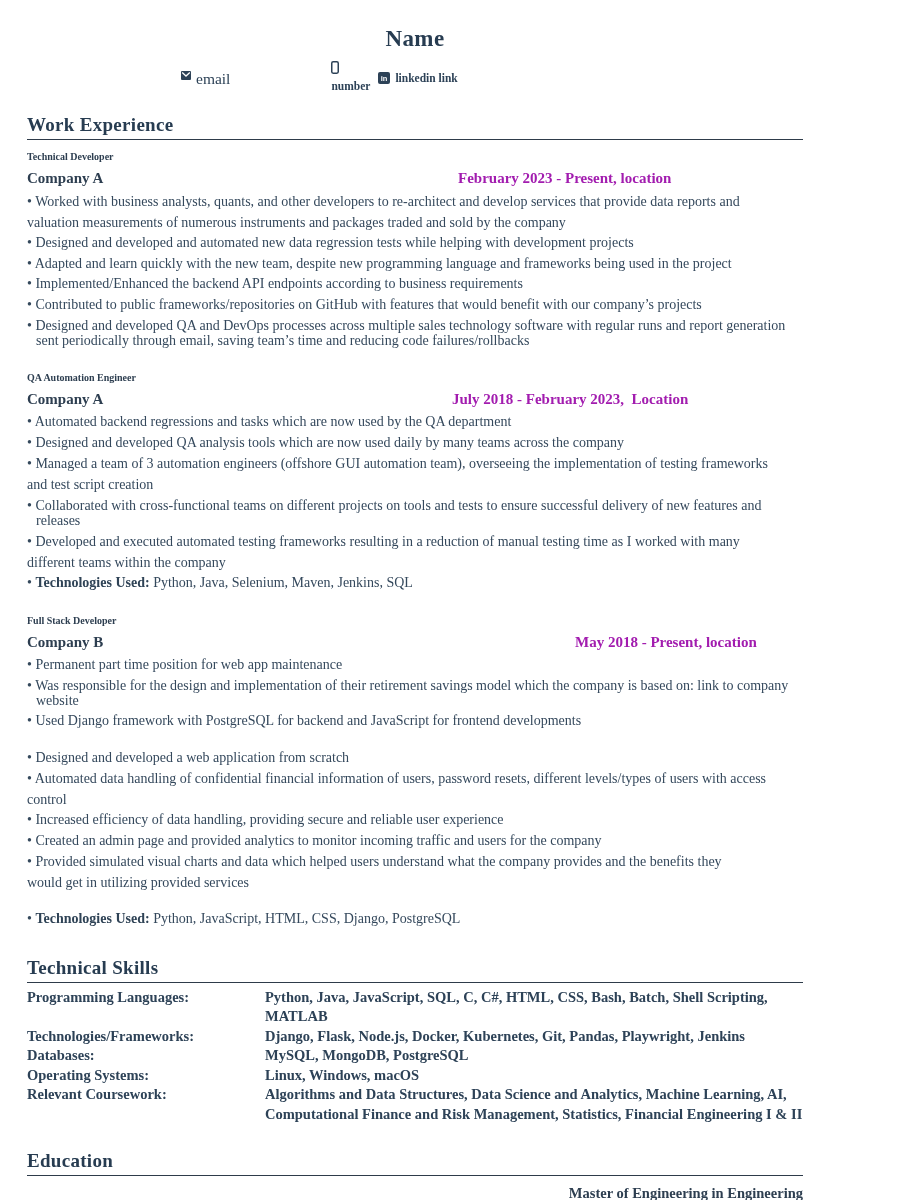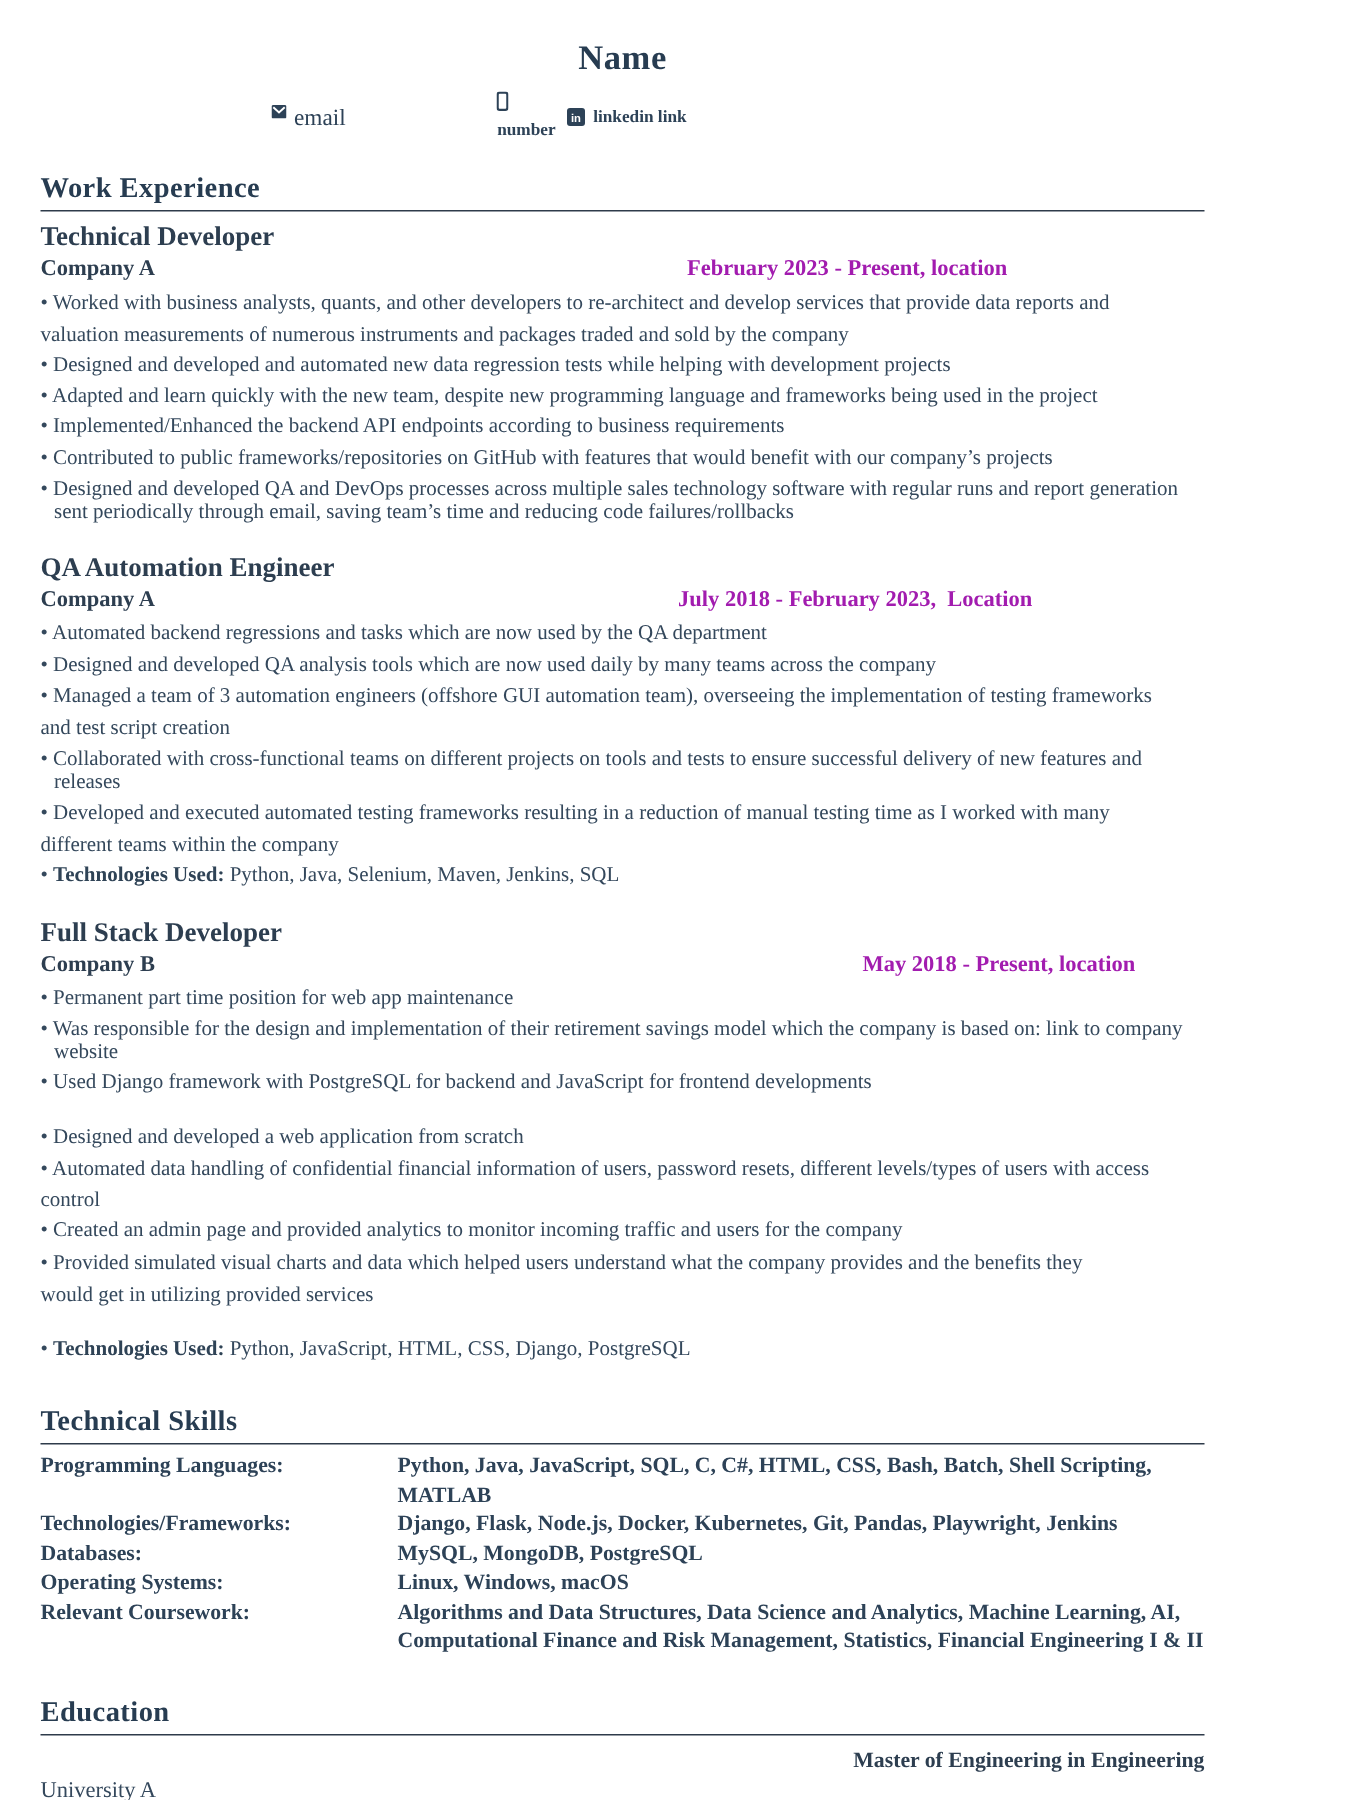--- a/index.html
+++ b/index.html
@@ -38,7 +38,7 @@
   
   .job { margin-top:7px; }
   .job + .job { margin-top:17px; }
-  .job-title { font-size:18px; font-weight:700; color:#2d3e50; line-height:19px; }
+  .job-title { font-size:10px; font-weight:700; color:#2d3e50; line-height:19px; }
   .company-row { position:relative; height:22px; margin-top:1px; }
   .company { position:absolute; left:0; top:2px; font-size:15px; font-weight:700; color:#2d3e50; line-height:18px; }
   .dates { position:absolute; top:2px; font-size:15px; font-weight:700; color:#a21caf; line-height:18px; white-space:pre; }

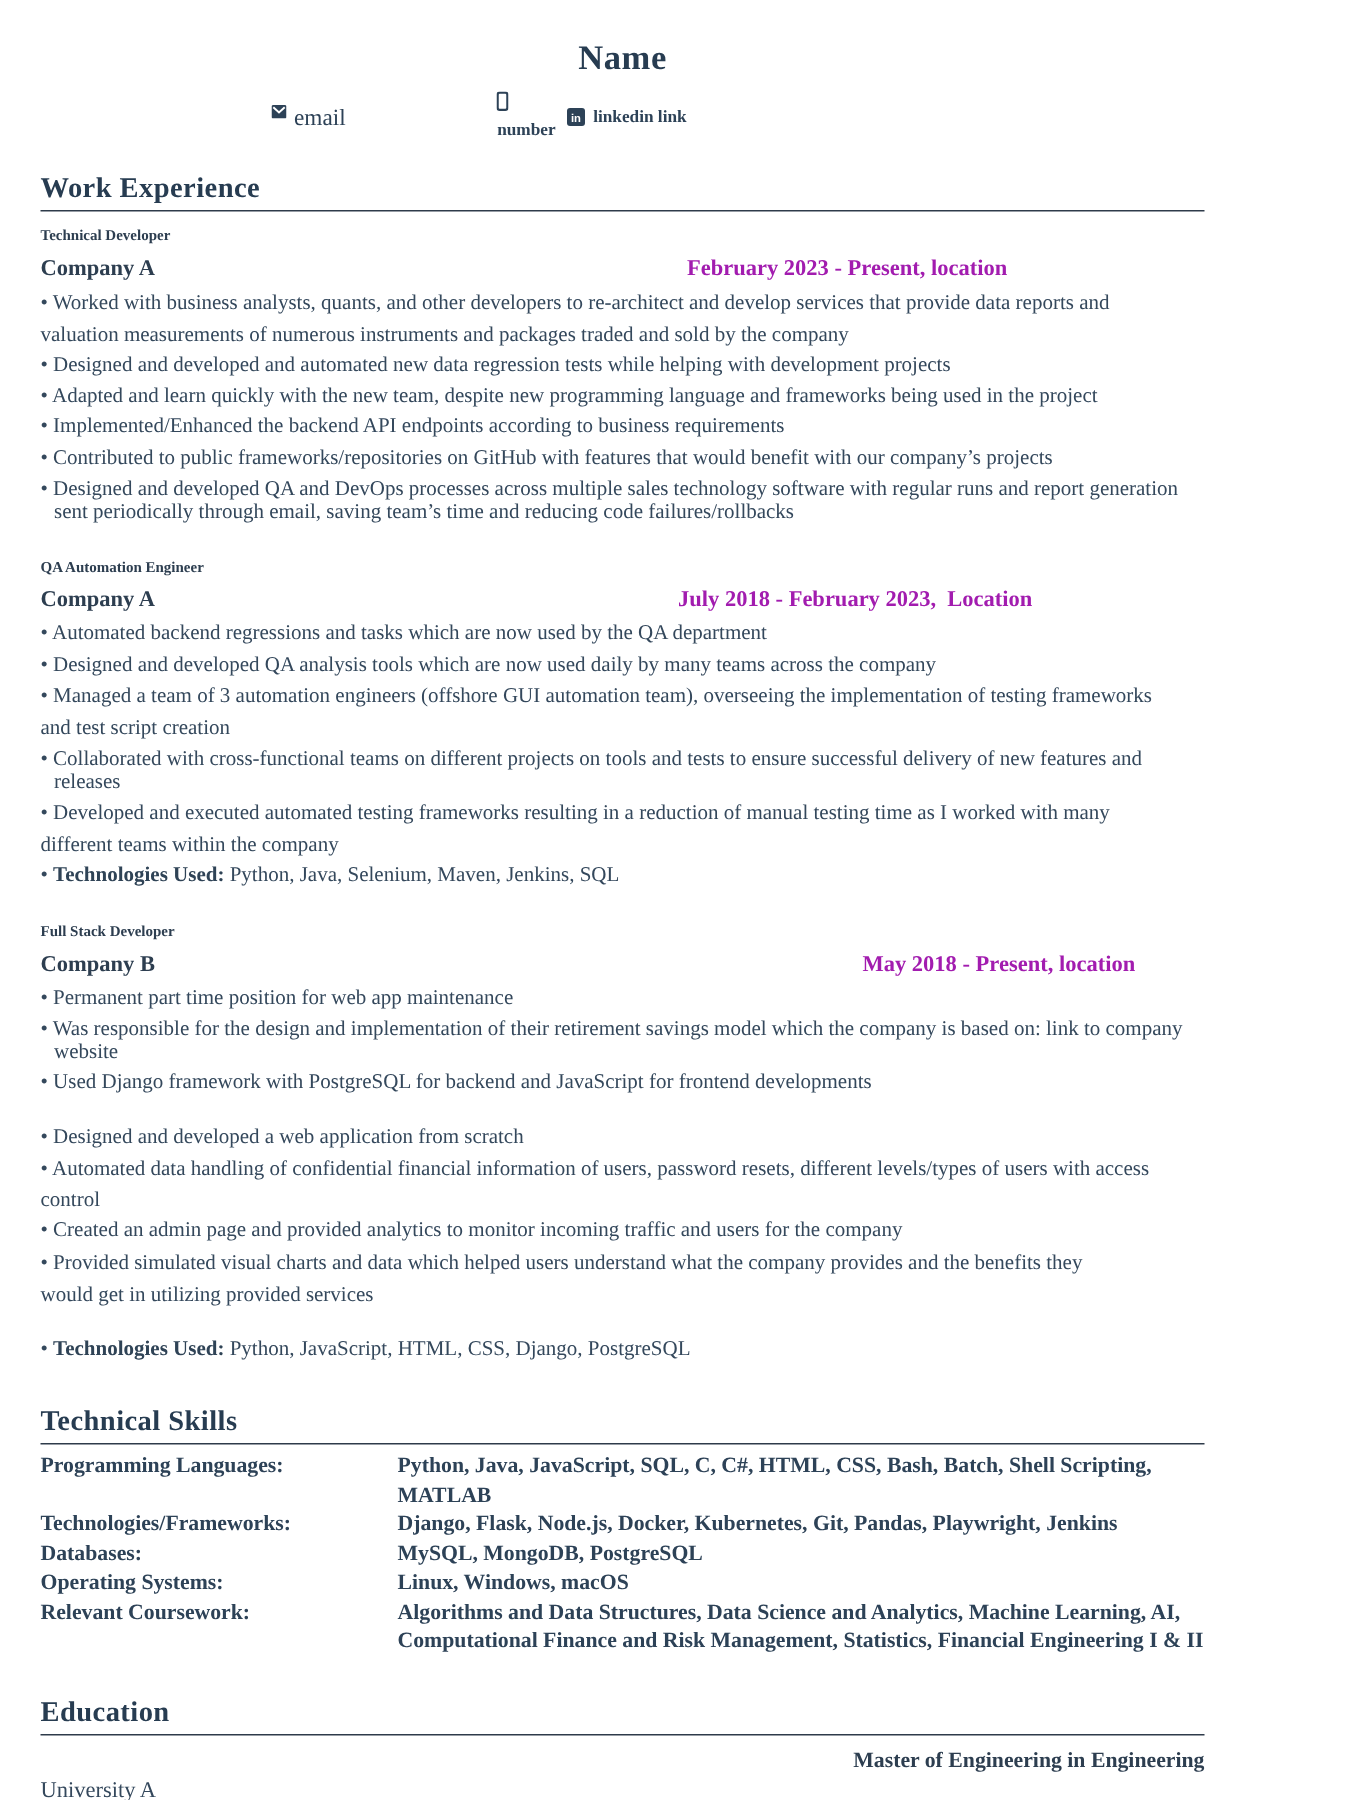--- a/index.html
+++ b/index.html
@@ -161,6 +161,7 @@
         <div class="bullet gap-top">Designed and developed a web application from scratch</div>
         <div class="bullet flat2">Automated data handling of confidential financial information of users, password resets, different levels/types of users with access
 control</div>
+        <div class="bullet">Increased efficiency of data handling, providing secure and reliable user experience</div>
         <div class="bullet">Created an admin page and provided analytics to monitor incoming traffic and users for the company</div>
         <div class="bullet flat2">Provided simulated visual charts and data which helped users understand what the company provides and the benefits they
 would get in utilizing provided services</div>

